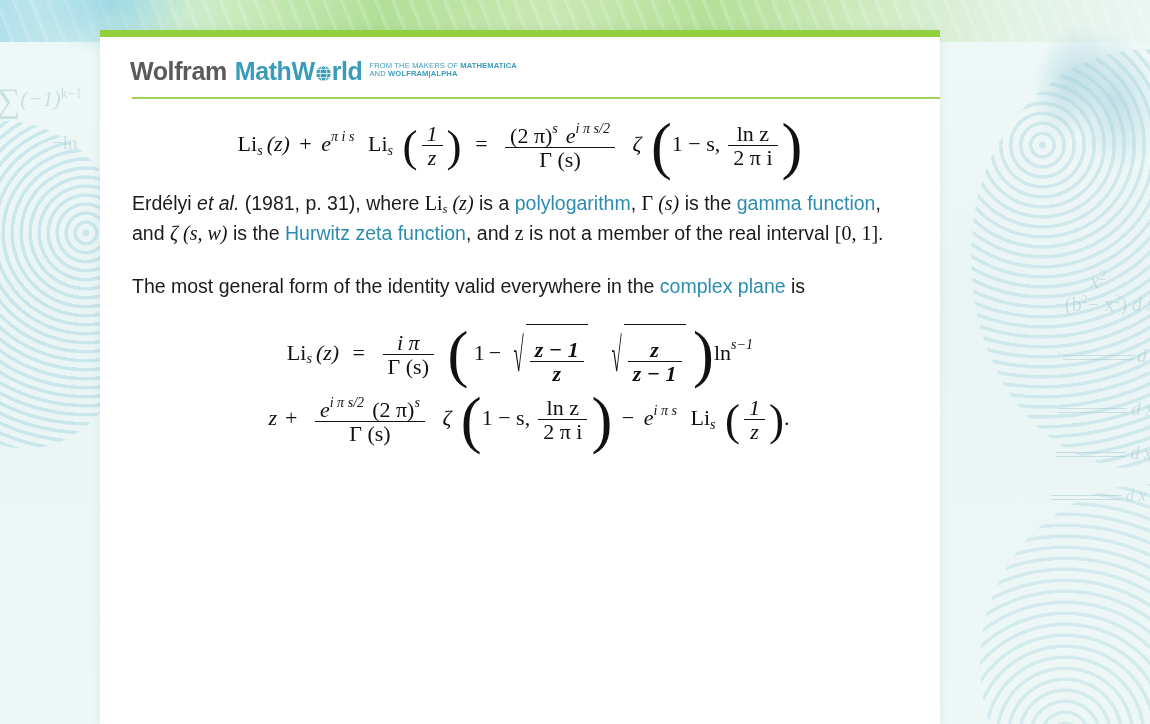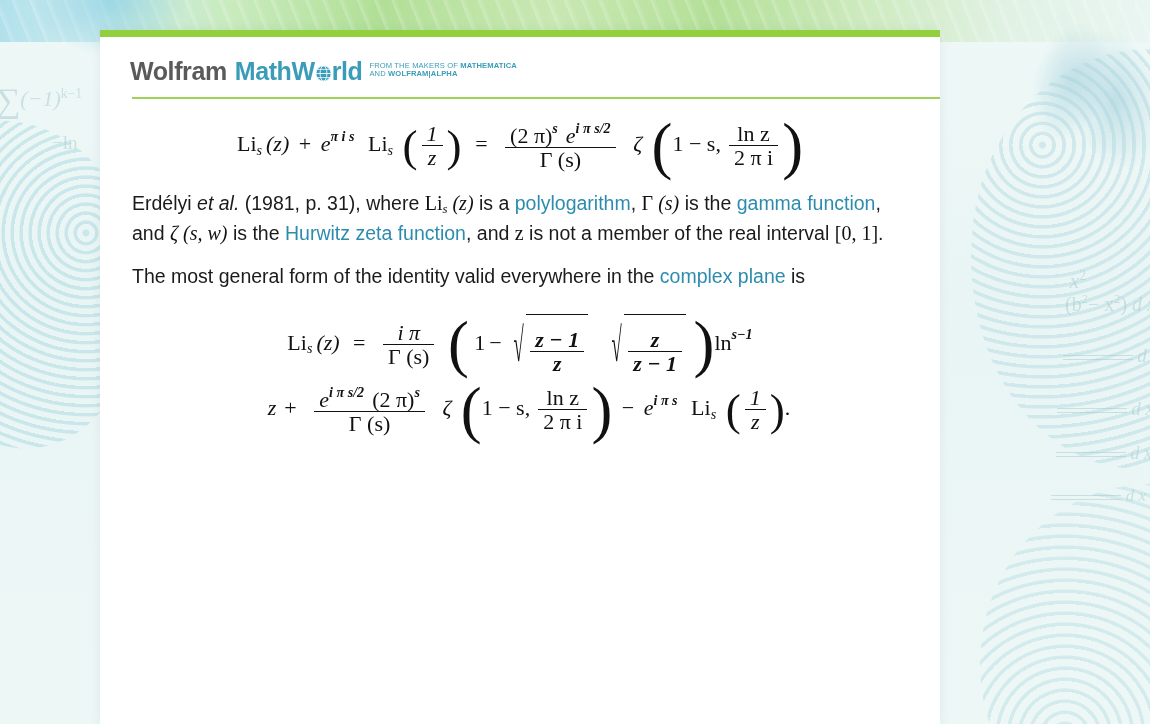--- a/index.html
+++ b/index.html
@@ -252,7 +252,7 @@
     margin-bottom: 10px;
   }
   .eq-line.indent { padding-left: 18px; }
-  .sup  { font-size: .64em; vertical-align: .72em; font-style: italic; font-weight: bold; }
+  .sup  { font-size: .64em; vertical-align: .72em; font-style: italic; }
   .sub  { font-size: .64em; vertical-align: -.26em; font-style: italic; }
   .frac {
     display: inline-block;

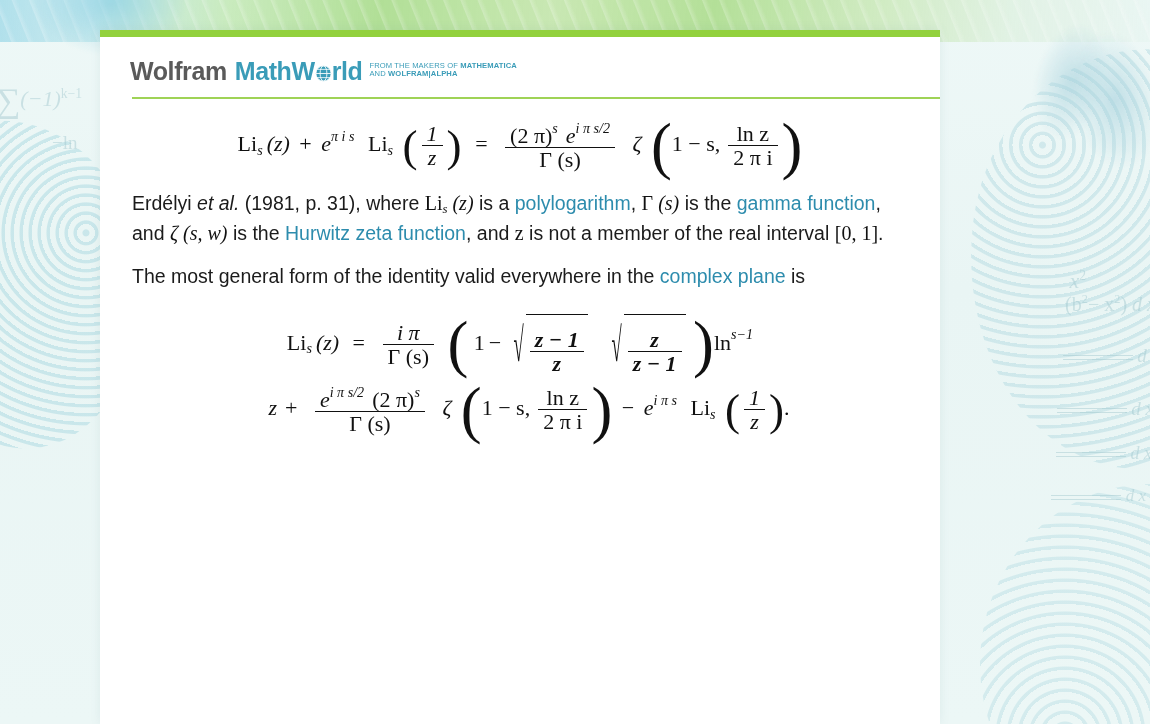--- a/index.html
+++ b/index.html
@@ -392,7 +392,7 @@
 
       <p><span>Erdélyi </span><span class="it">et al.</span><span> (1981, p. 31), where </span><span class="math" style="font-size:20px"><span class="up">Li</span><span class="sub">s</span> <span class="v">(z)</span></span><span> is a </span><a class="mw-link" href="#">polylogarithm</a><span>, </span><span class="math" style="font-size:20px"><span class="up">Γ</span> <span class="v">(s)</span></span><span> is the </span><a class="mw-link" href="#">gamma function</a><span>, and </span><span class="math" style="font-size:20px"><span class="v">ζ</span> <span class="v">(s, w)</span></span><span> is the </span><a class="mw-link" href="#">Hurwitz zeta function</a><span>, and </span><span class="math v" style="font-size:20px">z</span><span> is not a member of the real interval </span><span class="math" style="font-size:20px">[0, 1]</span><span>.</span></p>
 
-      <p style="margin-top:14px"><span>The most general form of the identity valid everywhere in the </span><a class="mw-link" href="#">complex plane</a><span> is</span></p>
+      <p style="margin-top:24px"><span>The most general form of the identity valid everywhere in the </span><a class="mw-link" href="#">complex plane</a><span> is</span></p>
 
       <div class="eq-block eq2 math">
         <span class="eq-line">

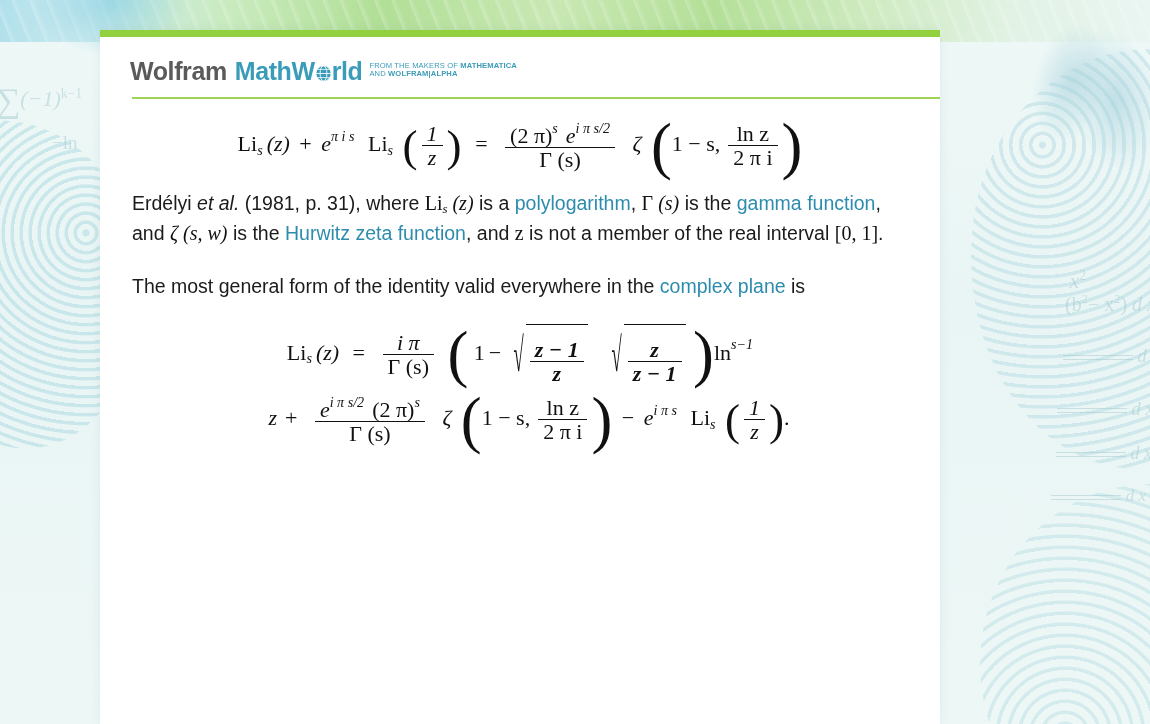--- a/index.html
+++ b/index.html
@@ -131,7 +131,7 @@
   .bg-right-3 { right: -4px; top: 398px; font-size: 19px; }
   .bg-right-4 { right: -2px; top: 443px; font-size: 18px; }
   .bg-right-5 { right: 4px; top: 486px; font-size: 17px; }
-  .bg-right-0 { right: 64px; top: 268px; font-size: 22px; }
+  .bg-right-0 { right: 44px; top: 268px; font-size: 22px; }
   .frac-bar {
     display: inline-block;
     border-top: 1px solid currentColor;

